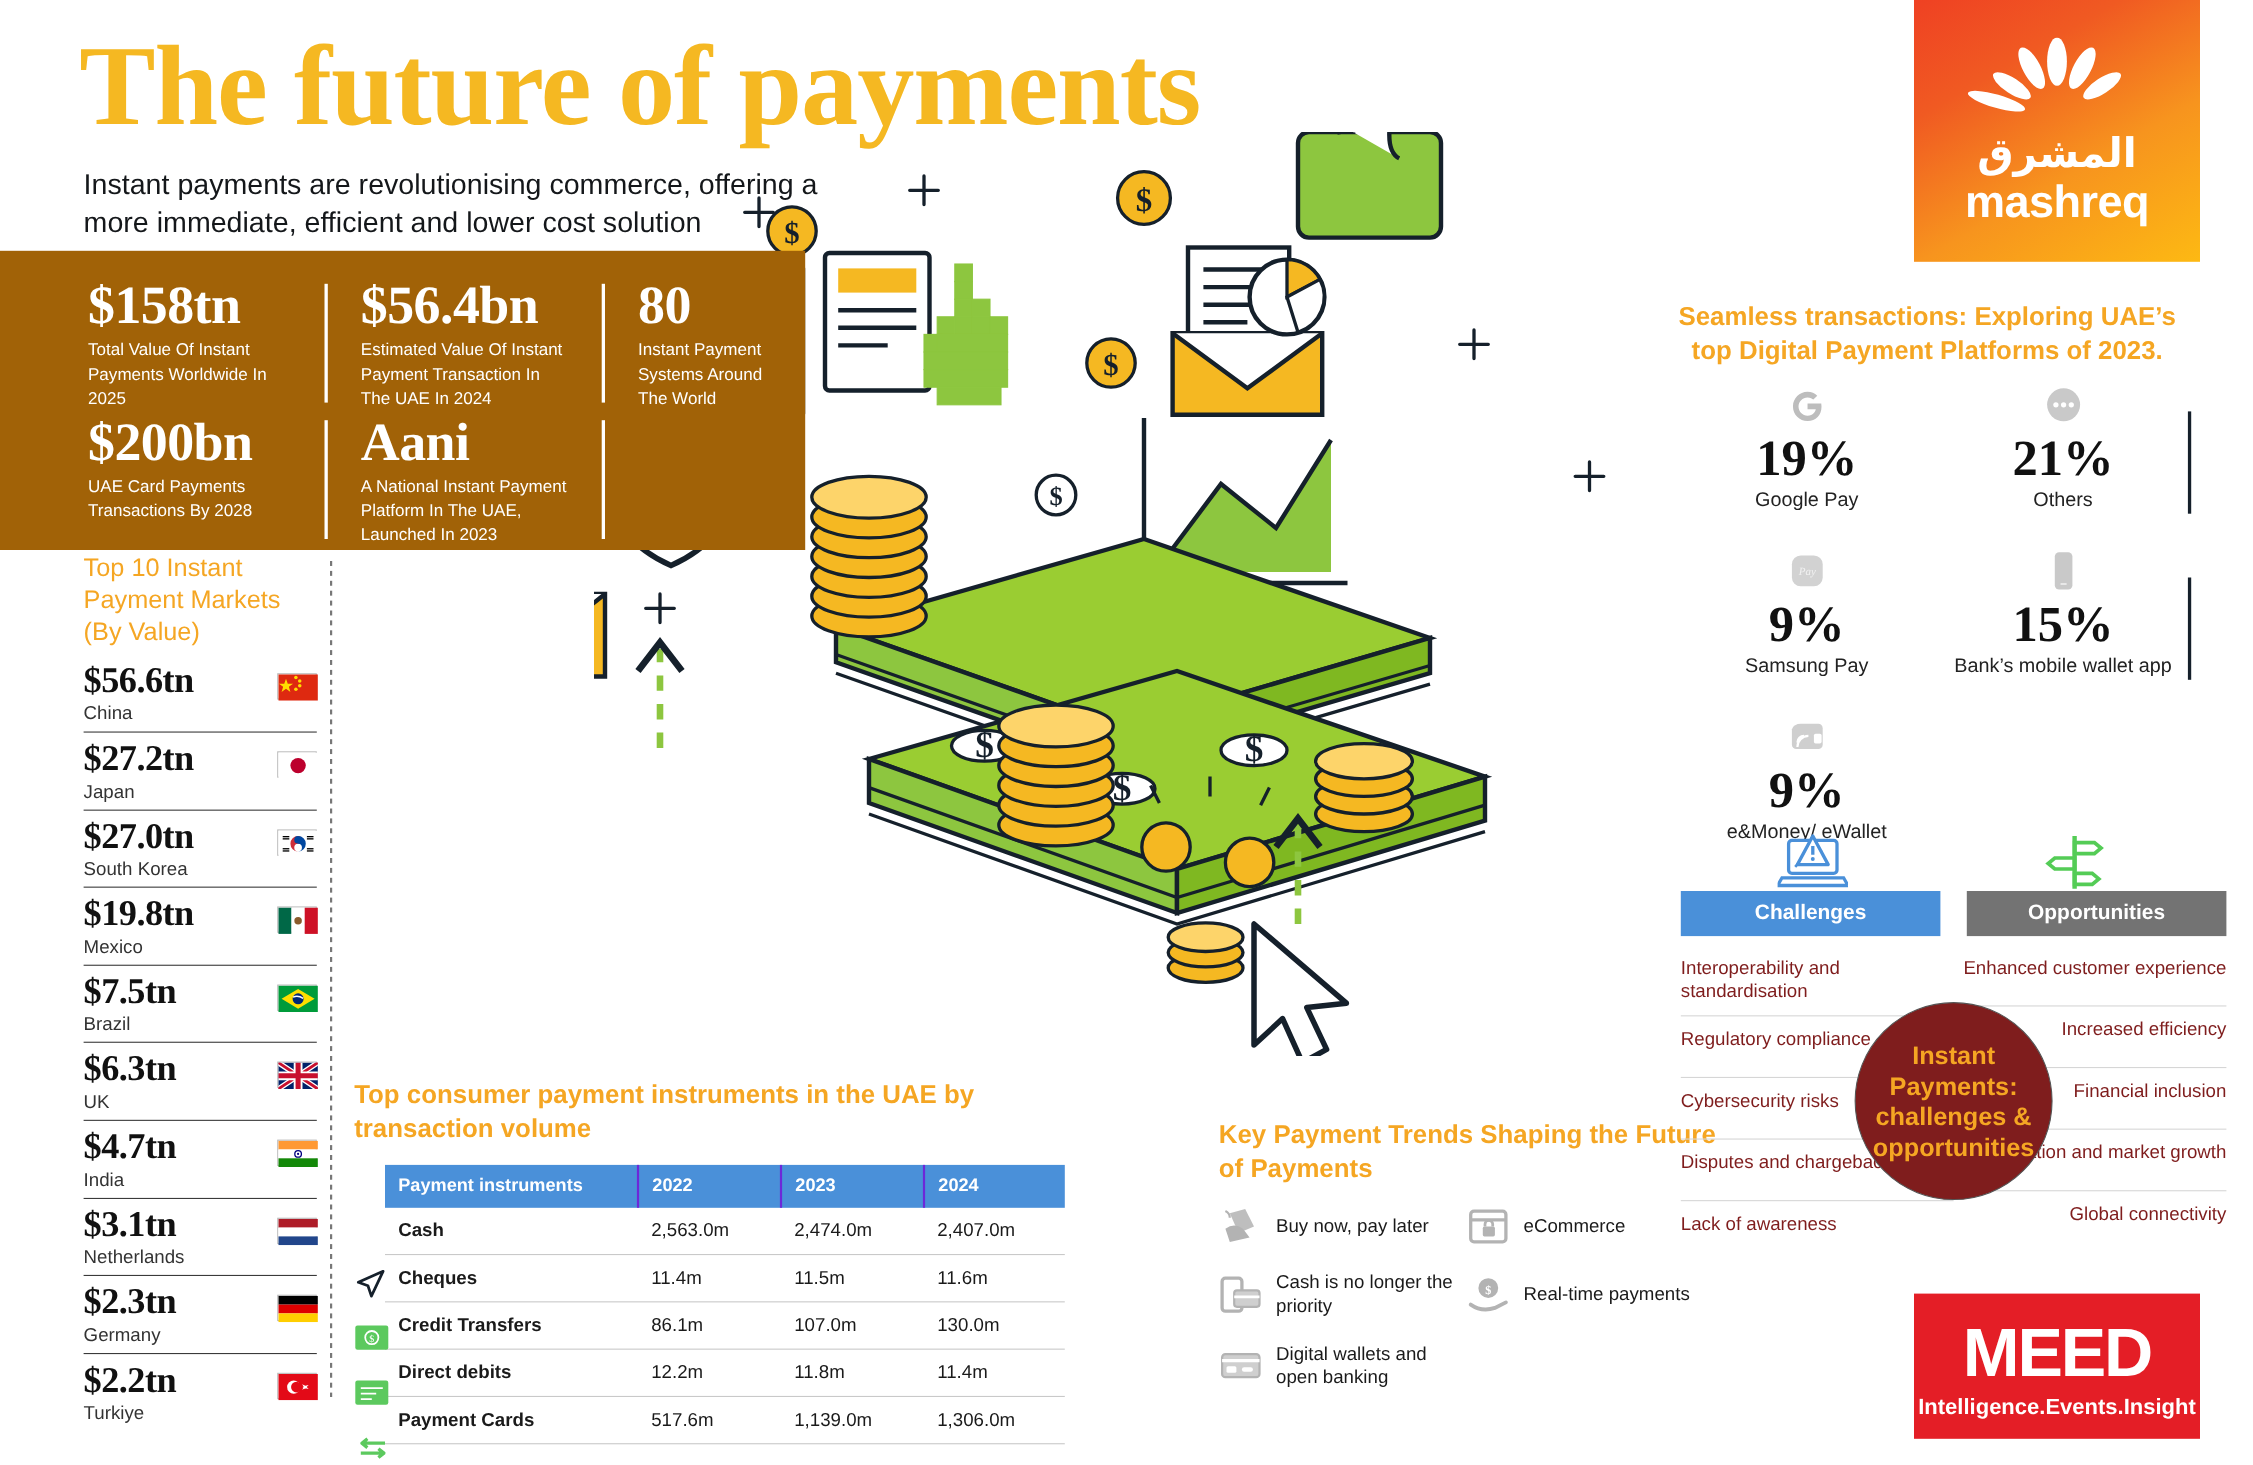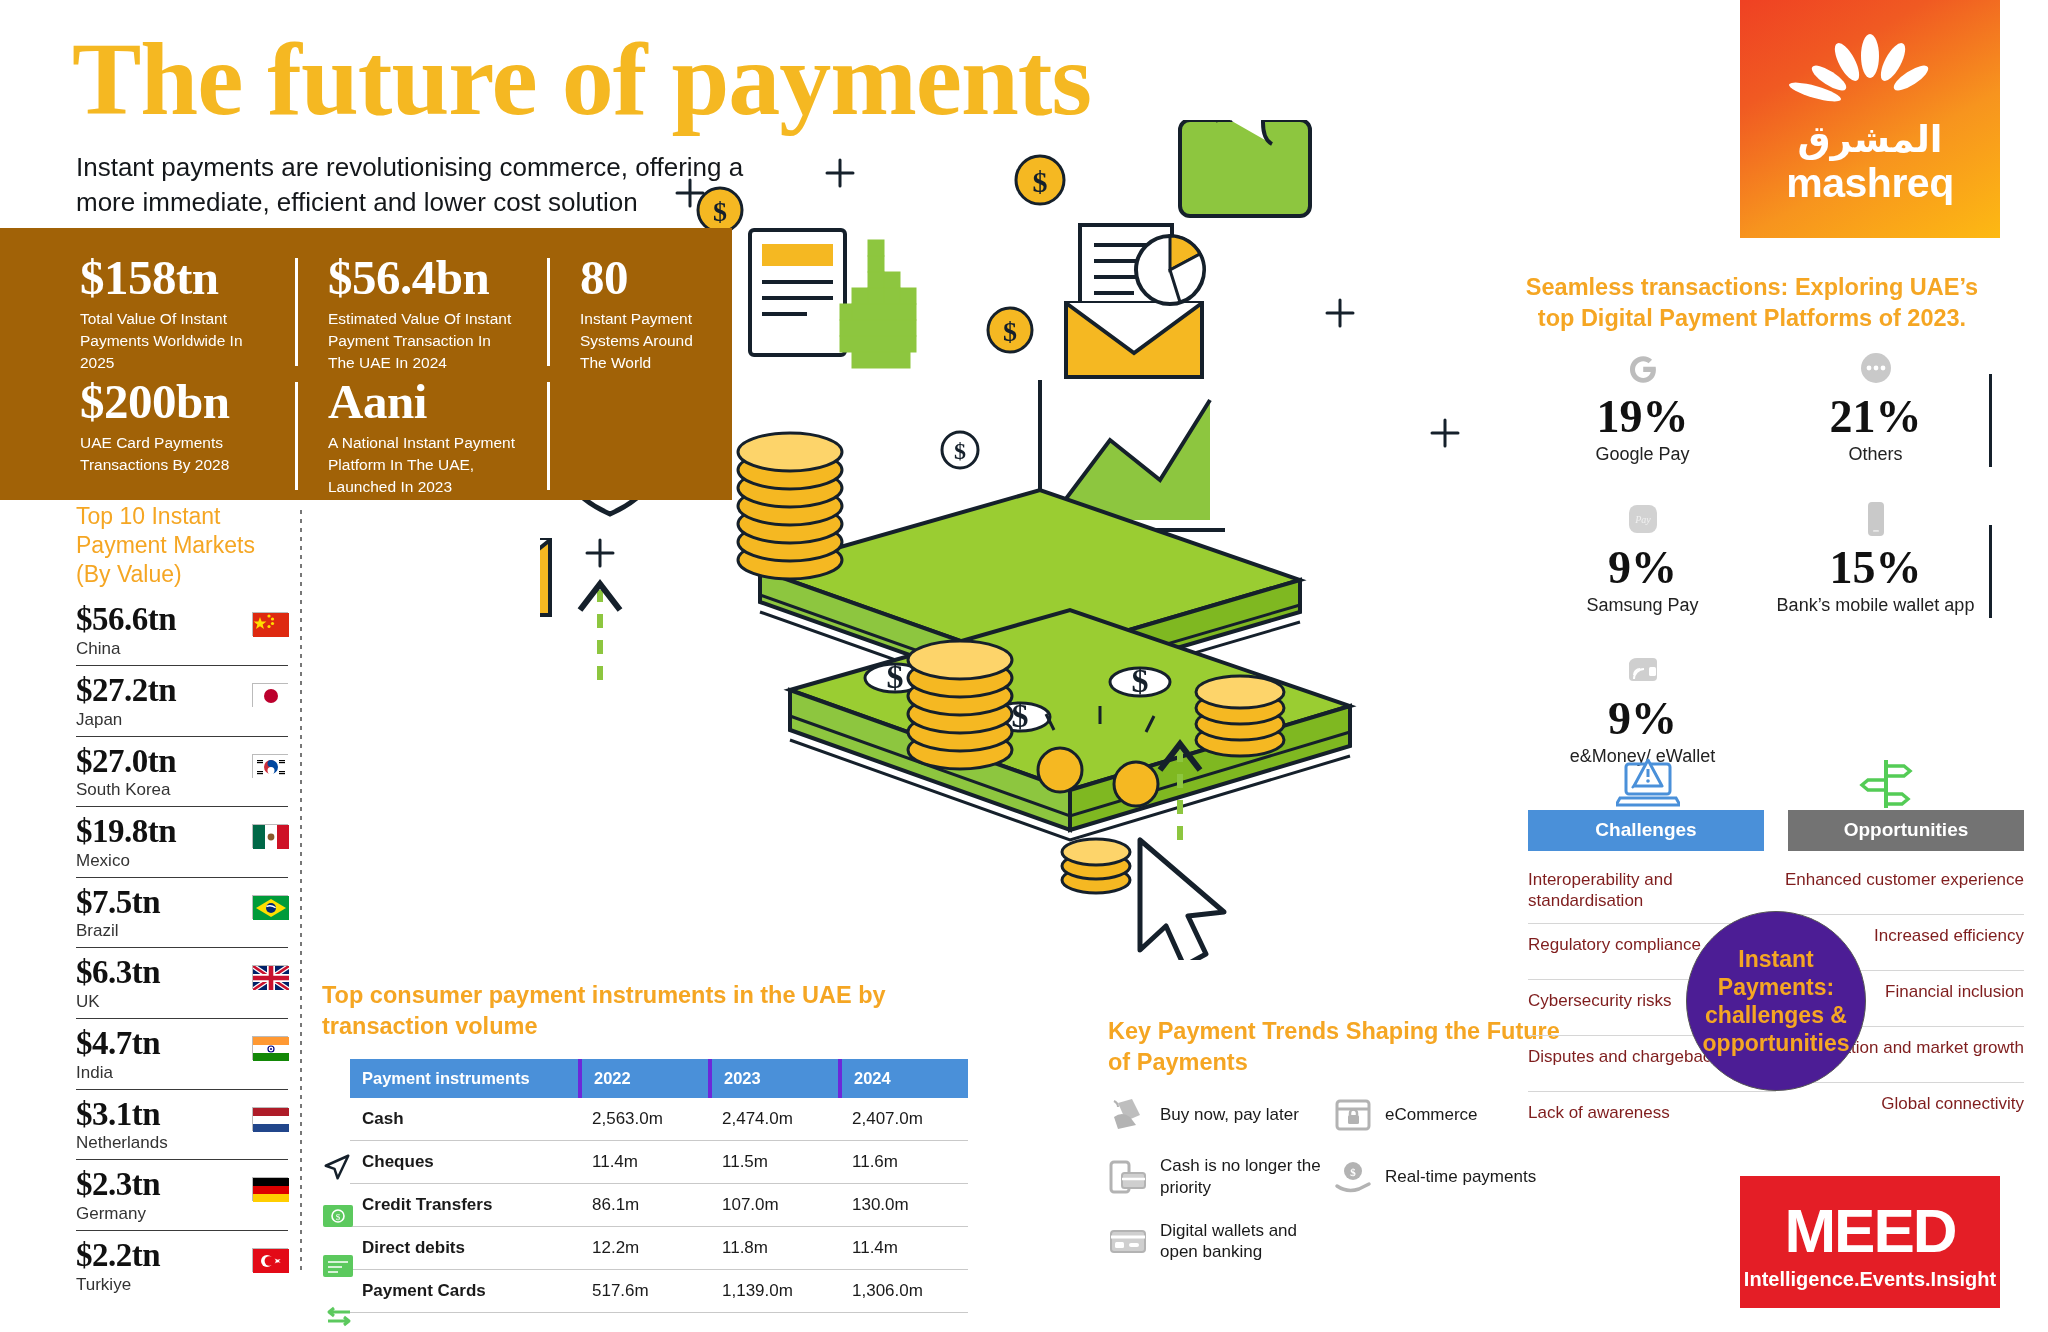--- a/index.html
+++ b/index.html
@@ -162,7 +162,7 @@
   .co-li:last-child { border-bottom: none; }
   .co-circle {
     position: absolute; left: 50%; top: 52px; transform: translateX(-50%);
-    width: 180px; height: 180px; border-radius: 50%; border: 1px solid #555; background: #4c1d95;
+    width: 180px; height: 180px; border-radius: 50%; border: 1px solid #555; background: #7f1d1d;
     display: flex; align-items: center; justify-content: center; text-align: center;
     color: #f5a623; font-weight: bold; font-size: 23px; line-height: 1.22; z-index: 3;
   }

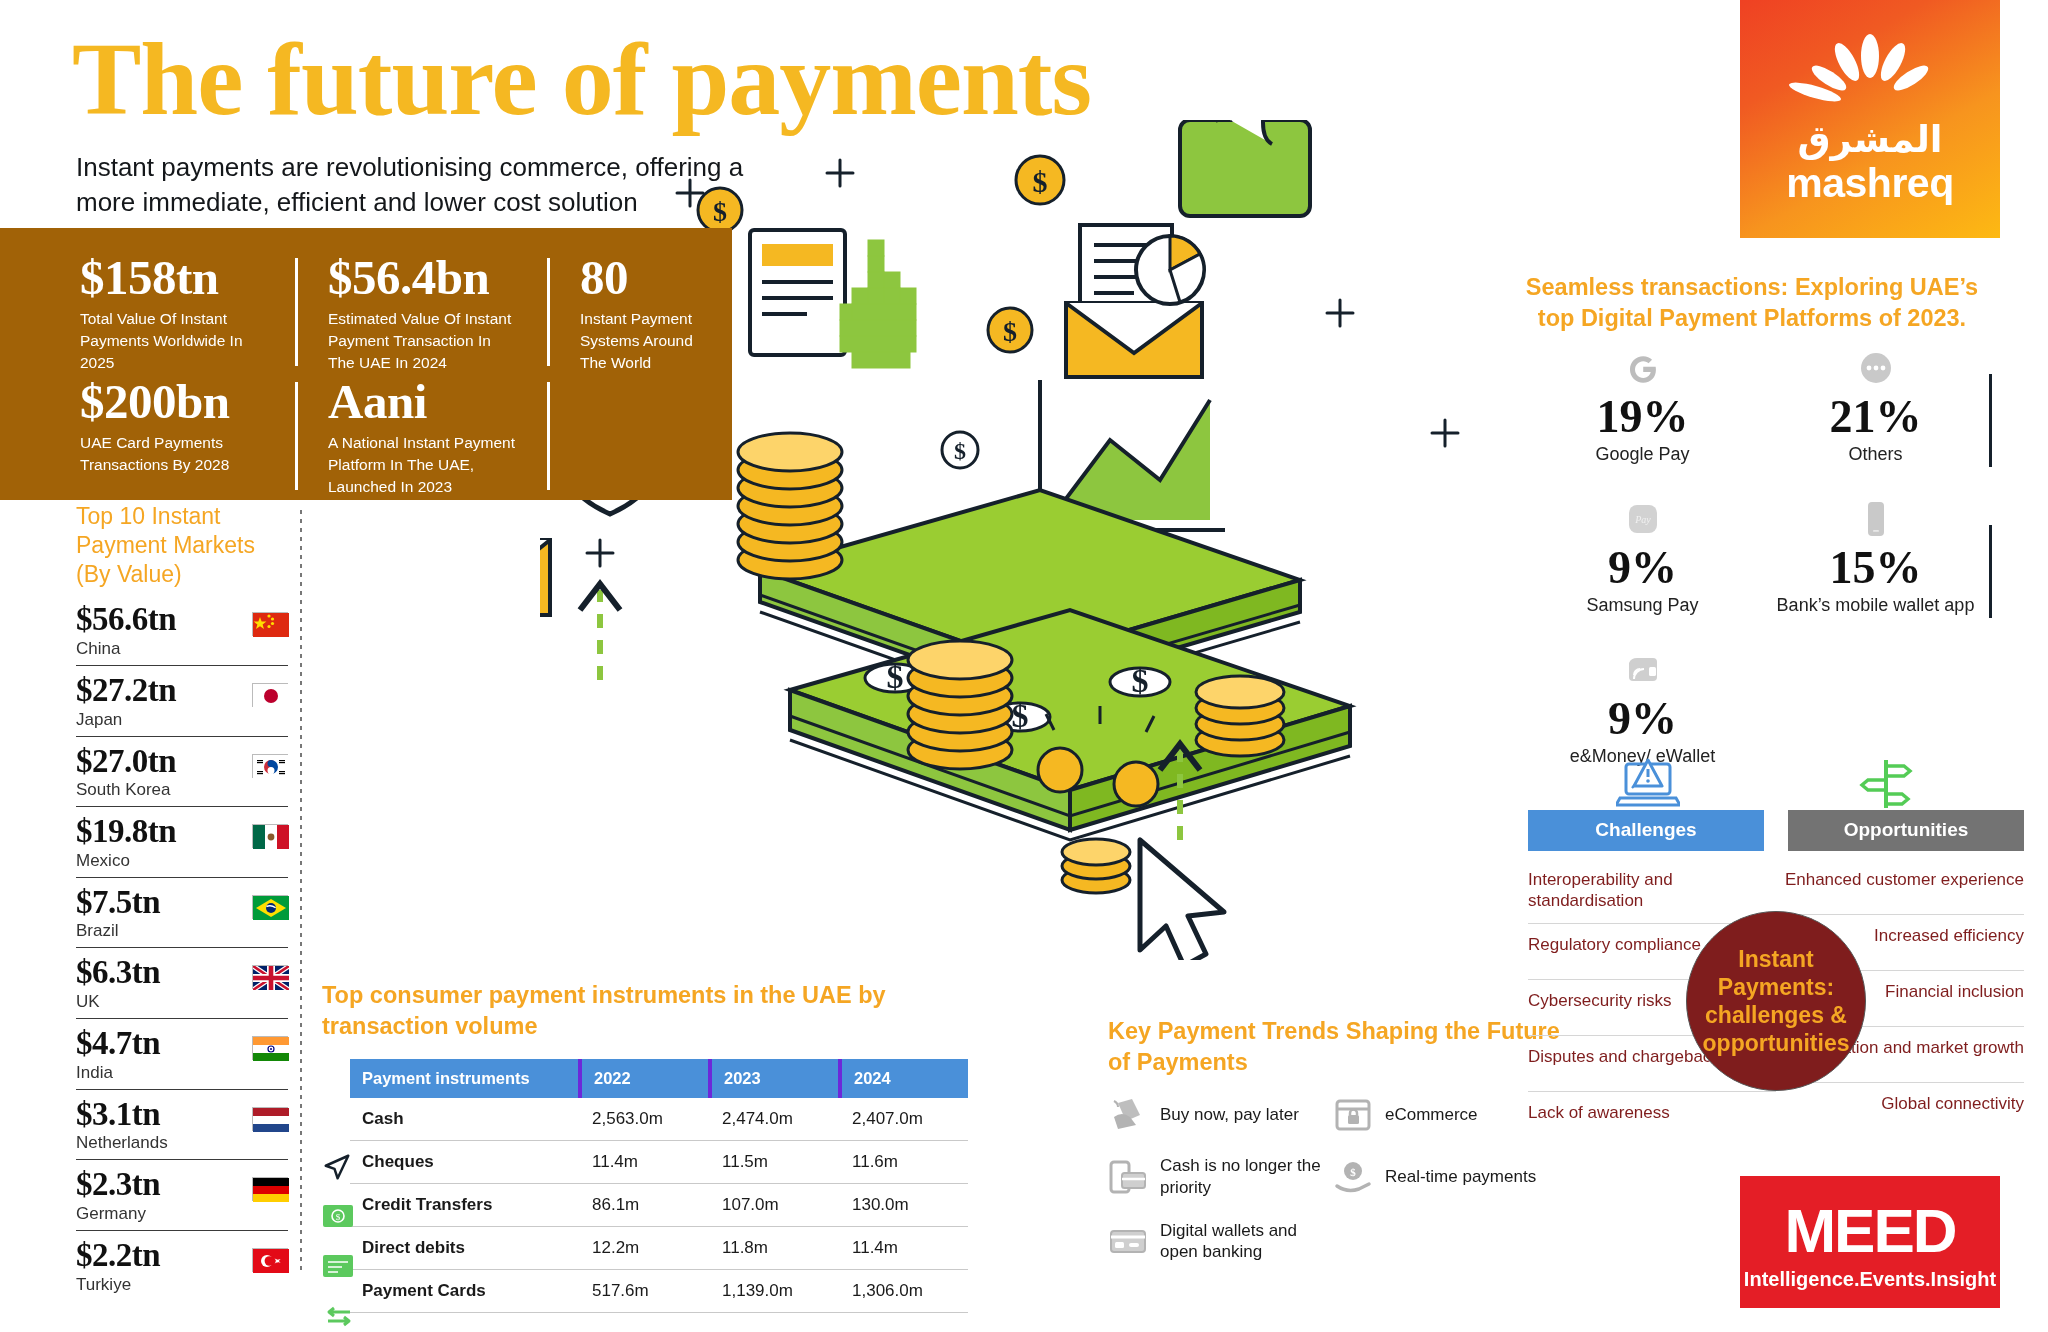--- a/index.html
+++ b/index.html
@@ -103,7 +103,7 @@
   table.pi { border-collapse: collapse; width: 618px; margin-left: 28px; }
   table.pi th {
     background: #4a90d9; color: #fff; font-size: 16.5px; font-weight: bold;
-    text-align: left; padding: 10px 12px; border-right: 4px solid #6d28d9;
+    text-align: left; padding: 10px 12px; border-right: 2px solid #6d28d9;
   }
   table.pi th:last-child { border-right: none; }
   table.pi td {

